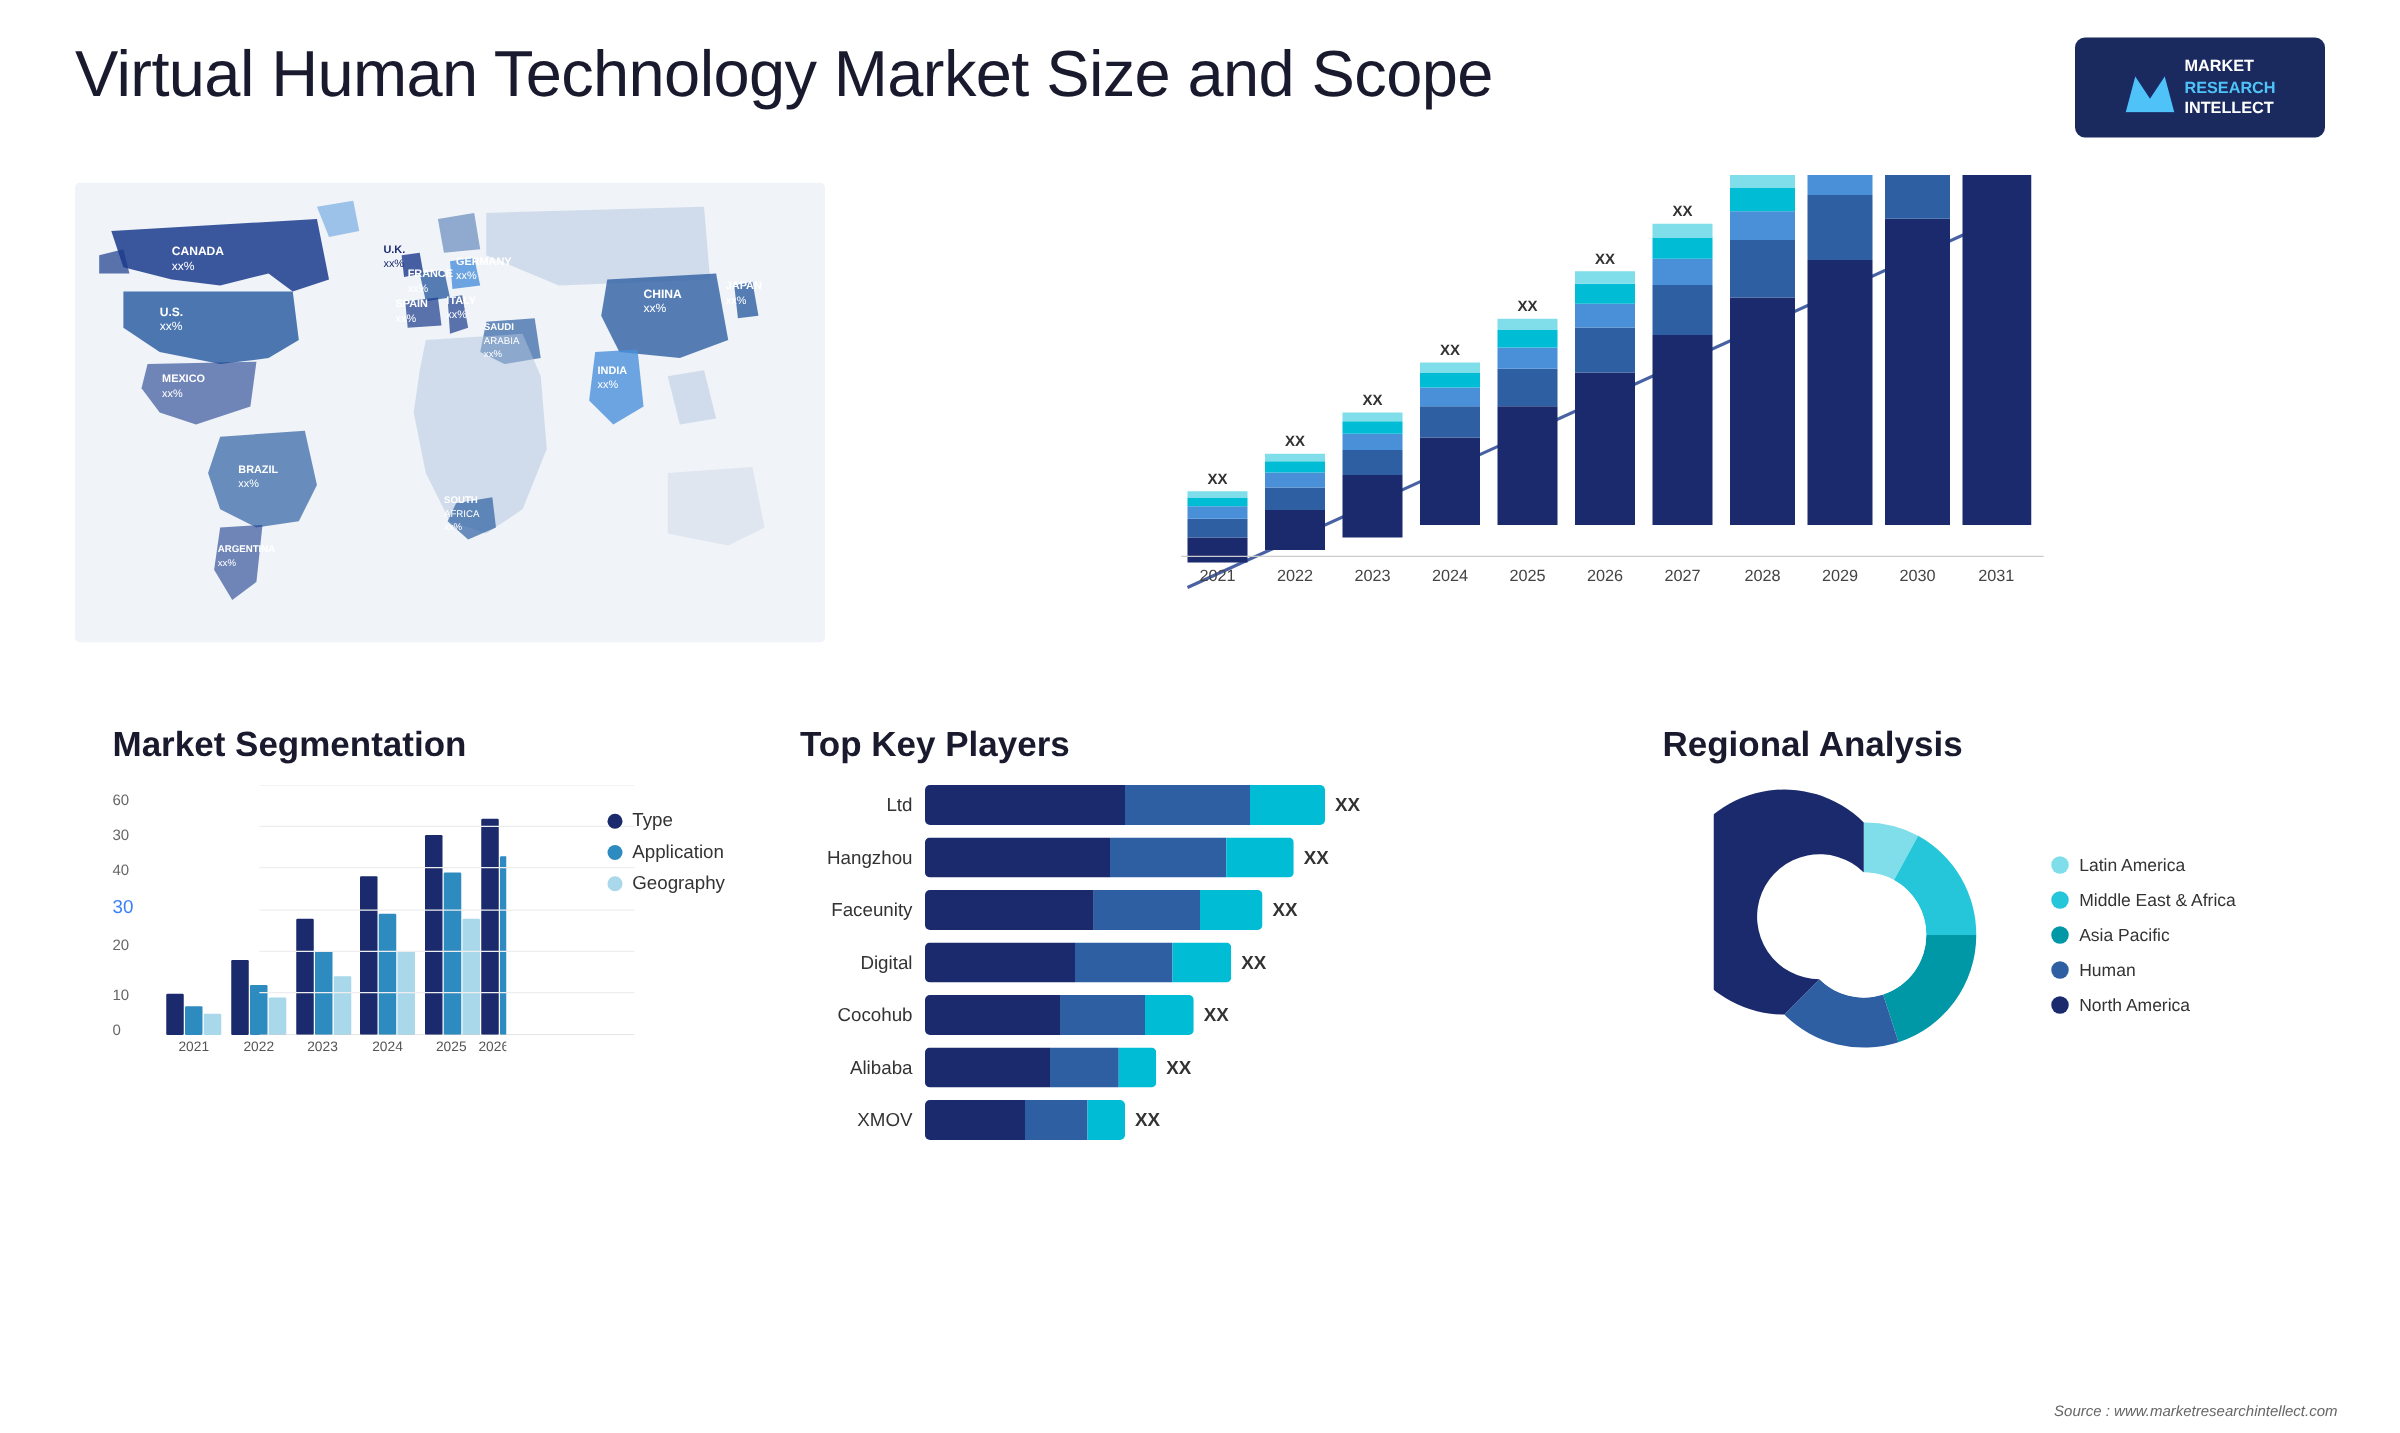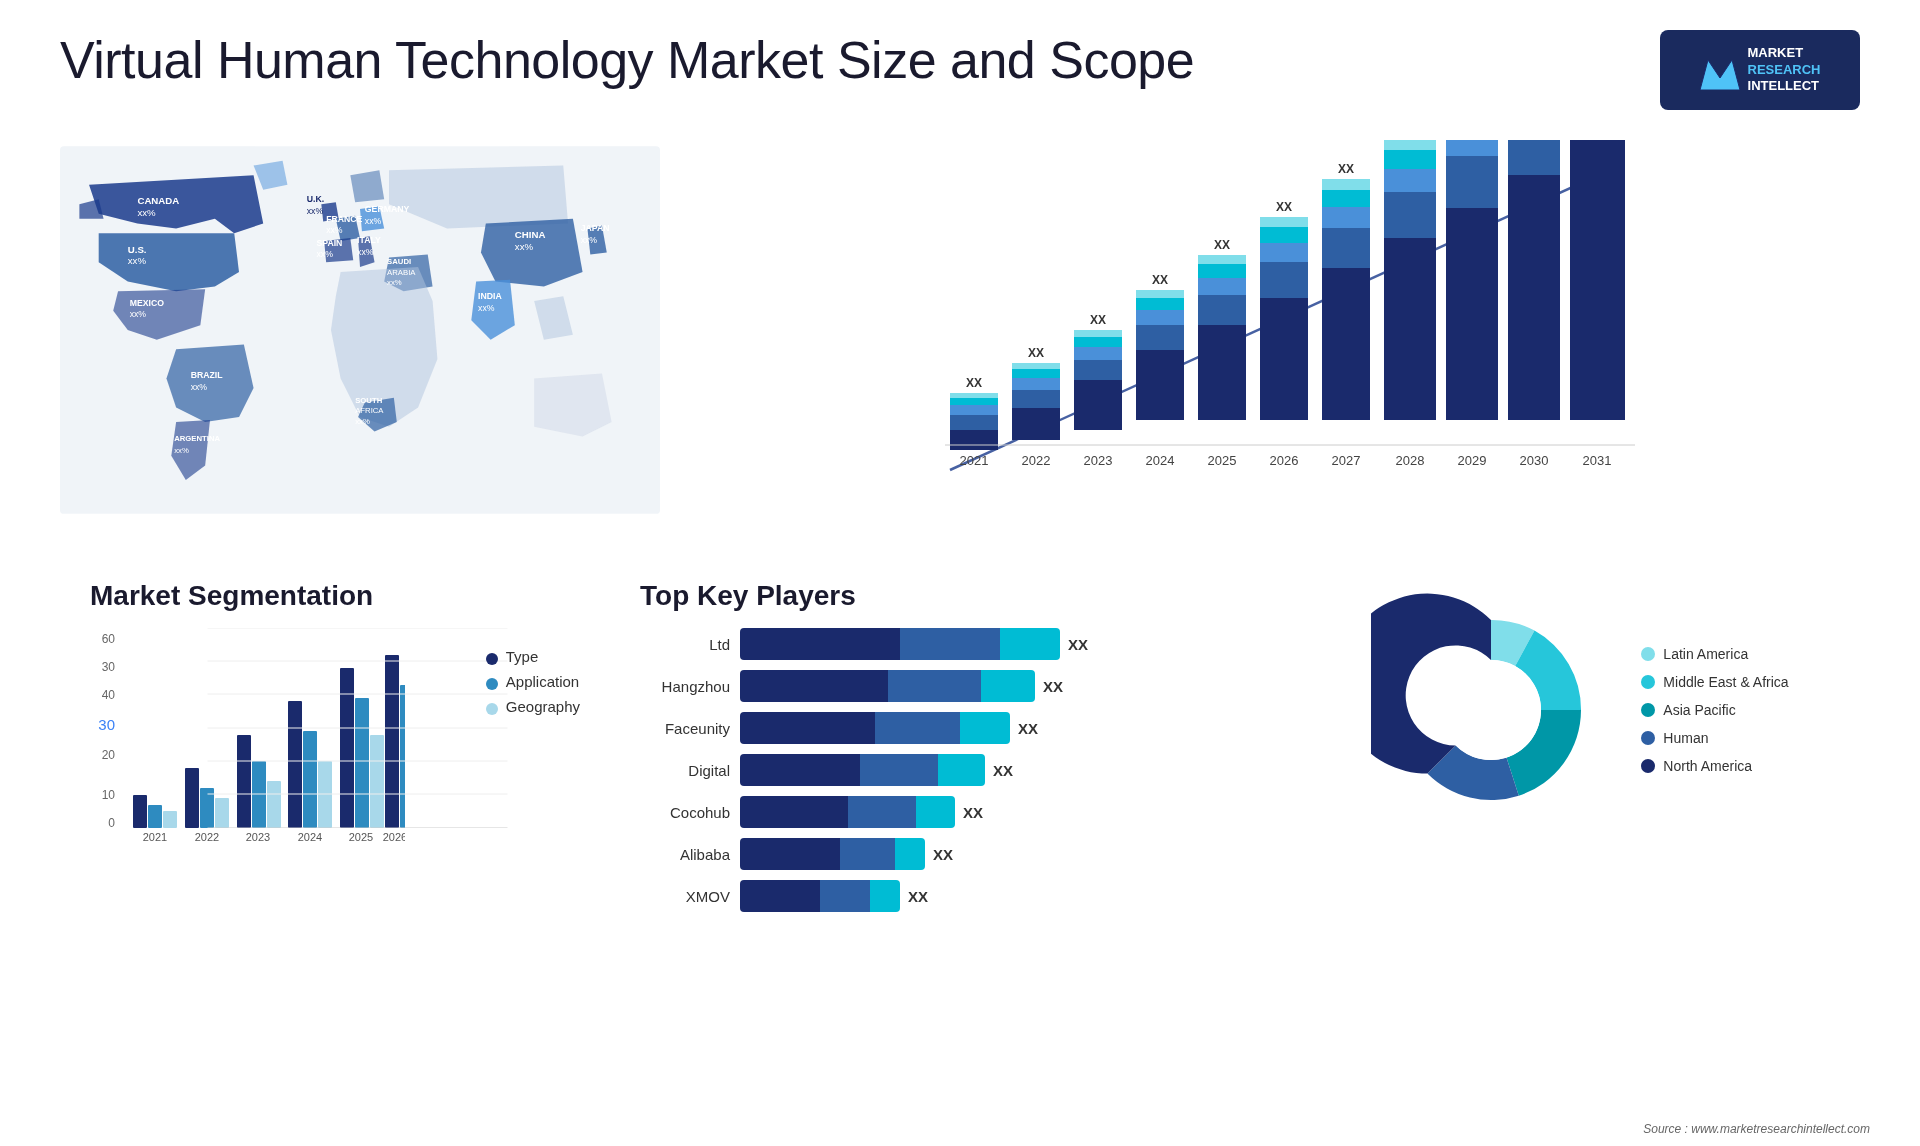--- a/index.html
+++ b/index.html
@@ -645,6 +645,7 @@
     </div>
 
     <div class="regional-section">
+      <h2 class="section-title">Regional Analysis</h2>
       <div class="donut-area">
 
         <svg width="240" height="240" viewBox="-120 -120 240 240">

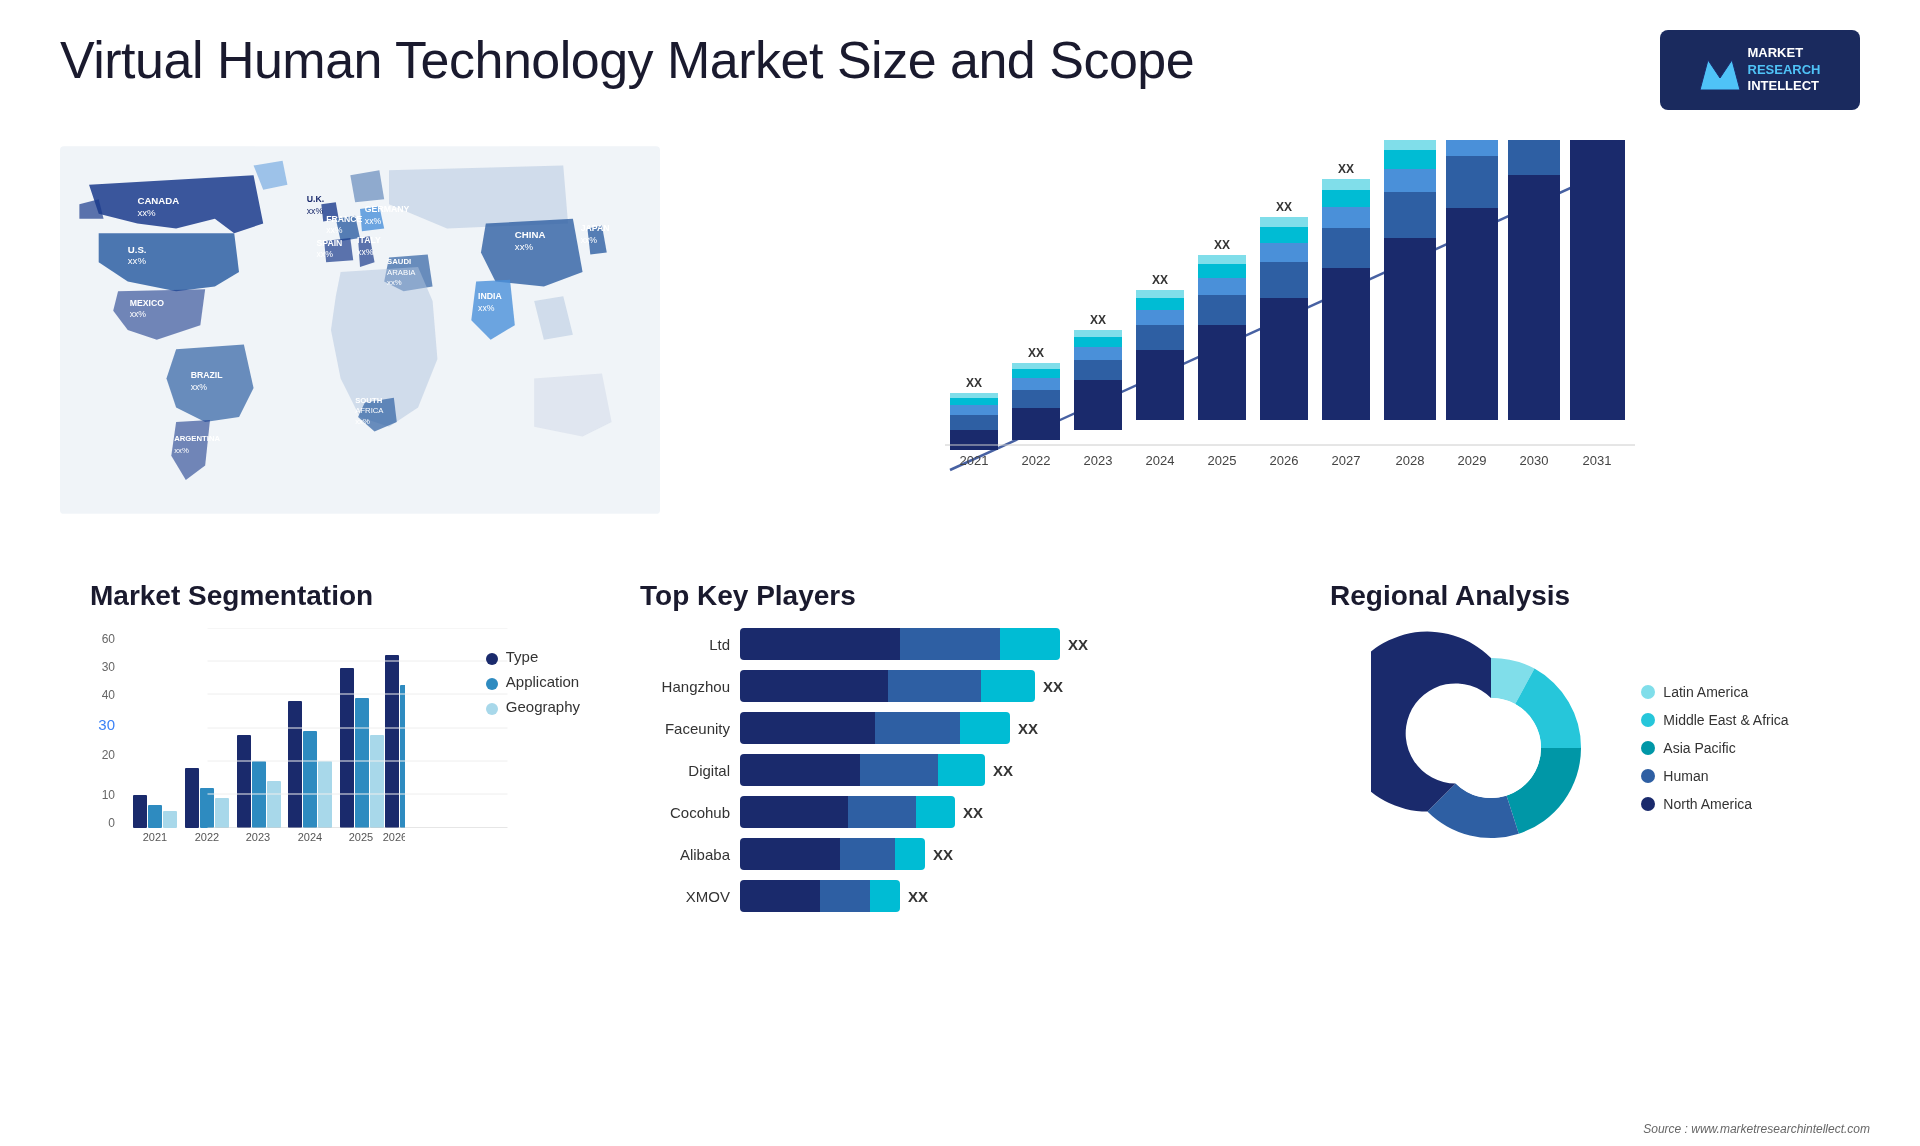--- a/index.html
+++ b/index.html
@@ -479,7 +479,7 @@
       <h2 class="section-title">Market Segmentation</h2>
       <div style="display:flex; align-items:flex-end; gap:10px;">
 
-        <div style="display:flex;flex-direction:column;justify-content:space-between;height:220px;padding-bottom:22px;min-width:25px;align-items:flex-end;">
+        <div style="display:flex;flex-direction:column;justify-content:space-between;height:220px;padding-bottom:22px;min-width:25px;">
           <span style="font-size:12px;color:#666;">60</span>
           <span style="font-size:12px;color:#666;">30</span>
           <span style="font-size:12px;color:#666;">40</span>

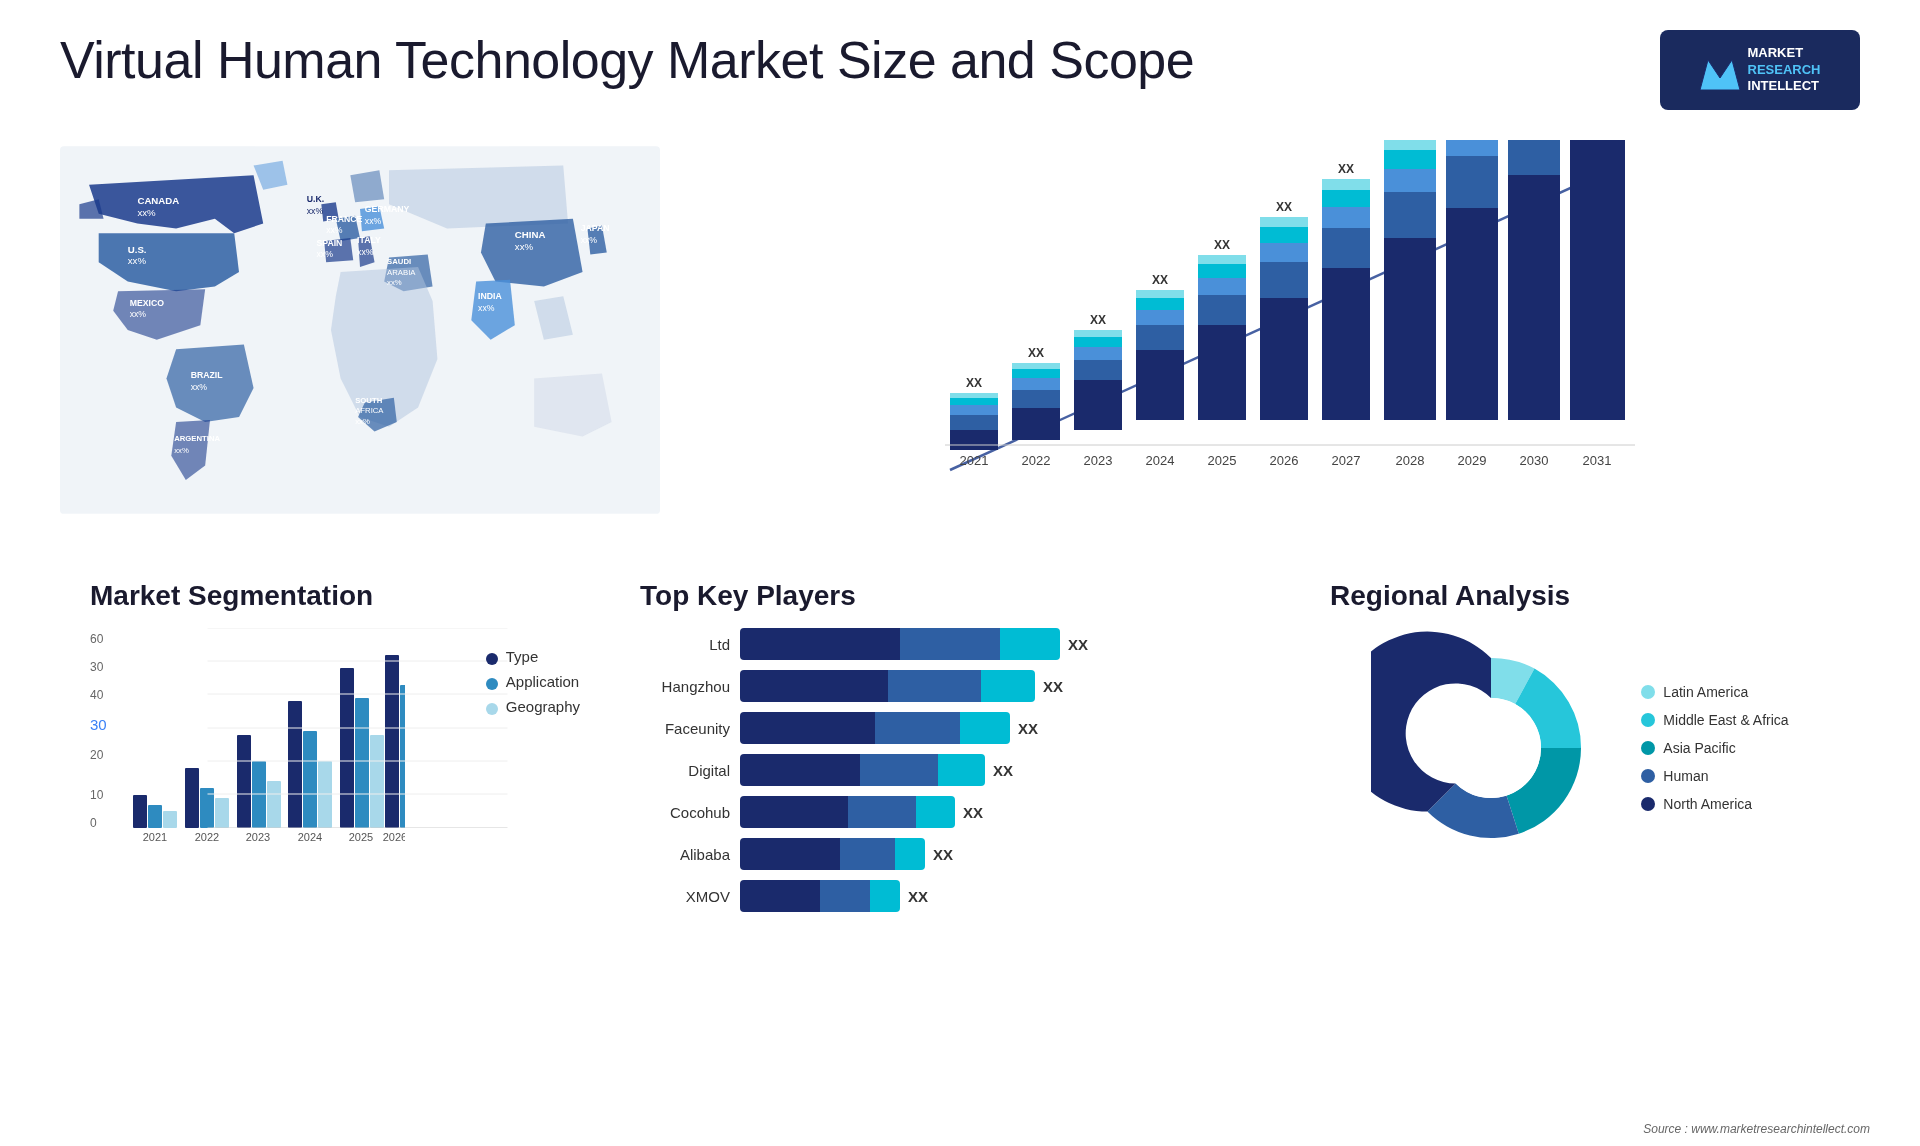--- a/index.html
+++ b/index.html
@@ -111,7 +111,7 @@
     }
     .legend-item {
       display: flex;
-      align-items: flex-end;
+      align-items: center;
       gap: 8px;
       font-size: 15px;
       color: #333;

